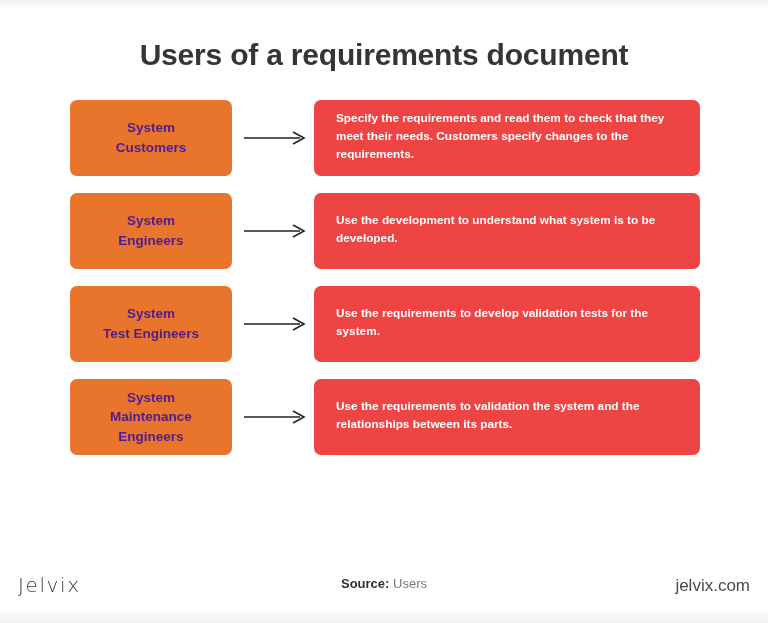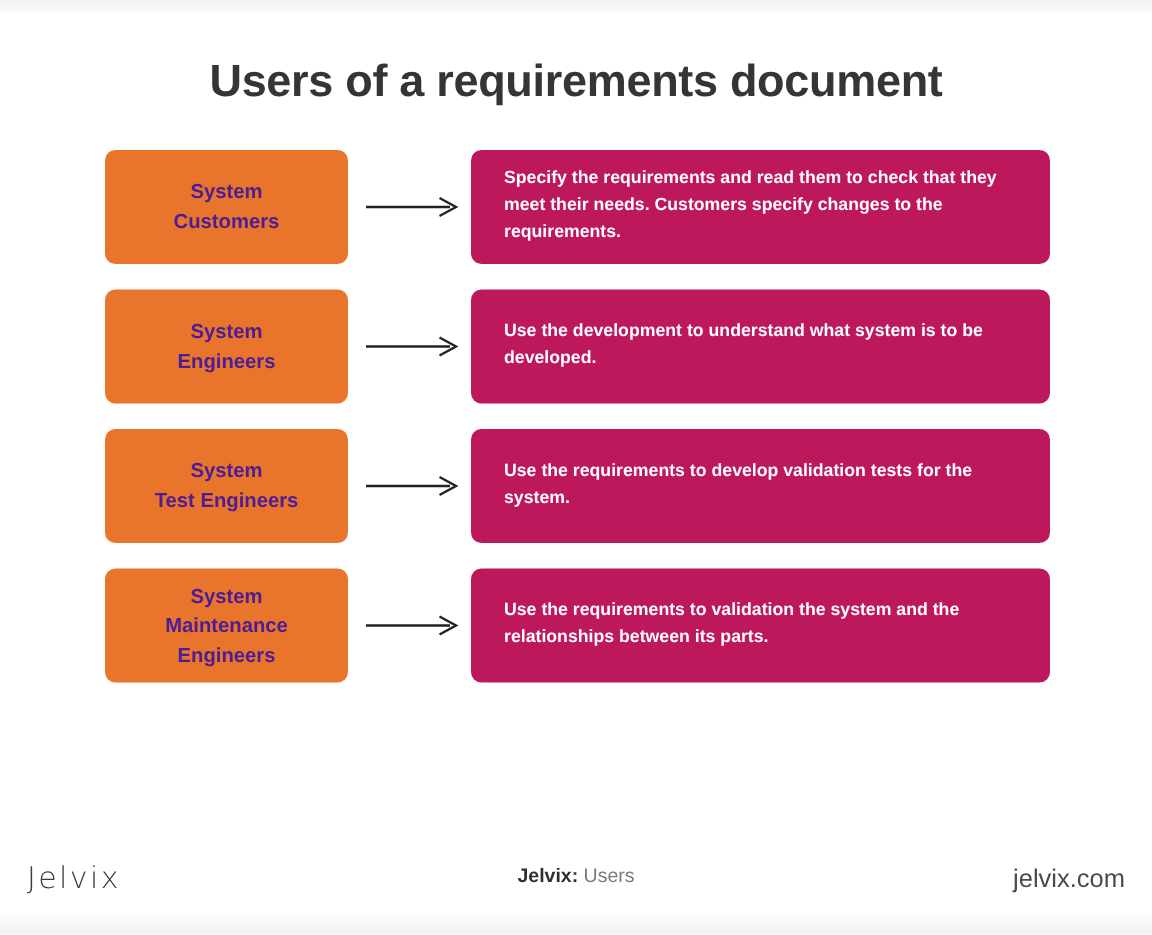--- a/index.html
+++ b/index.html
@@ -101,7 +101,7 @@
     top: 0;
     width: 386px;
     height: 76px;
-    background: #be185d;
+    background: #ef4444;
     border-radius: 7px;
     display: flex;
     align-items: center;

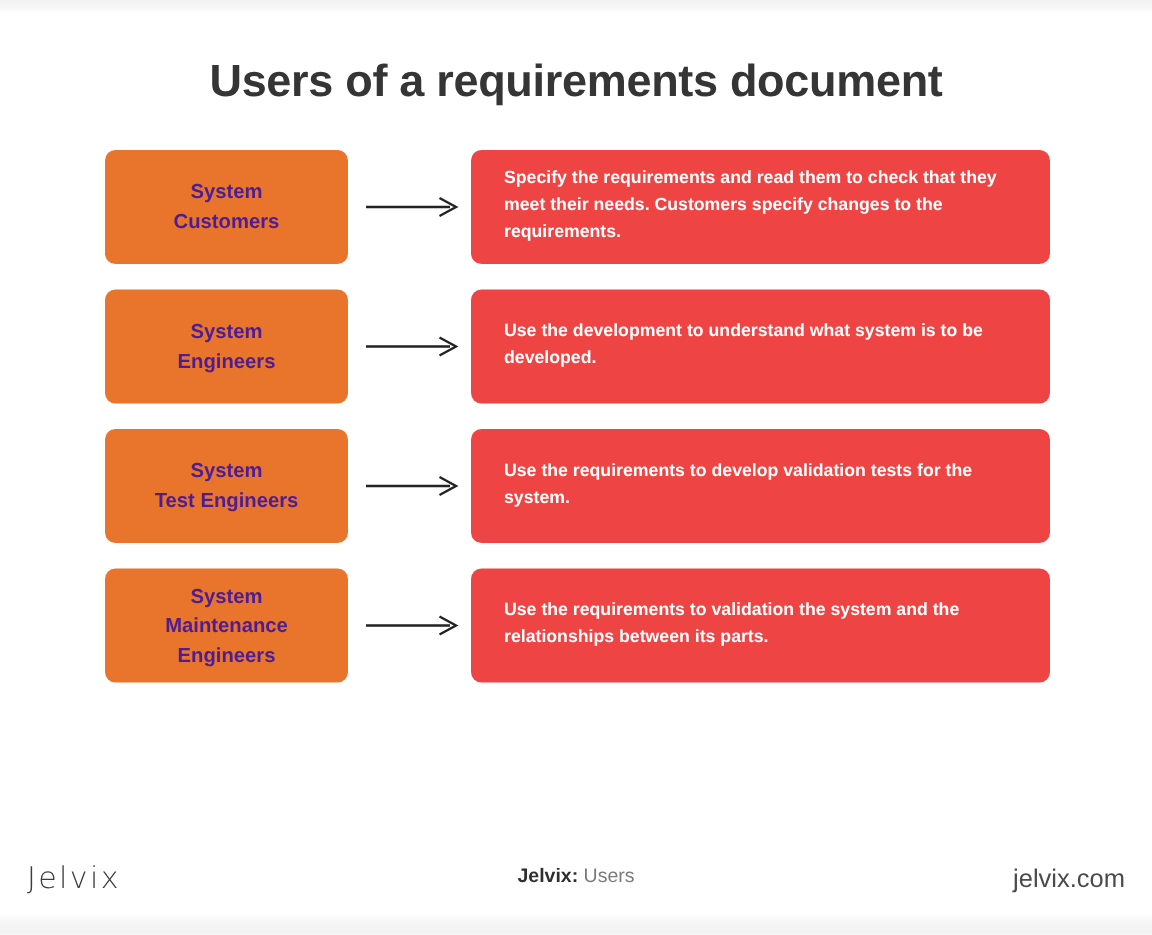--- a/index.html
+++ b/index.html
@@ -235,7 +235,7 @@
   <div class="footer">
     <div class="logo">Jelvix</div>
     <div class="source">
-      <b>Jelvix:</b>
+      <b>Source:</b>
       <span>Users</span>
     </div>
     <div class="site">jelvix.com</div>

